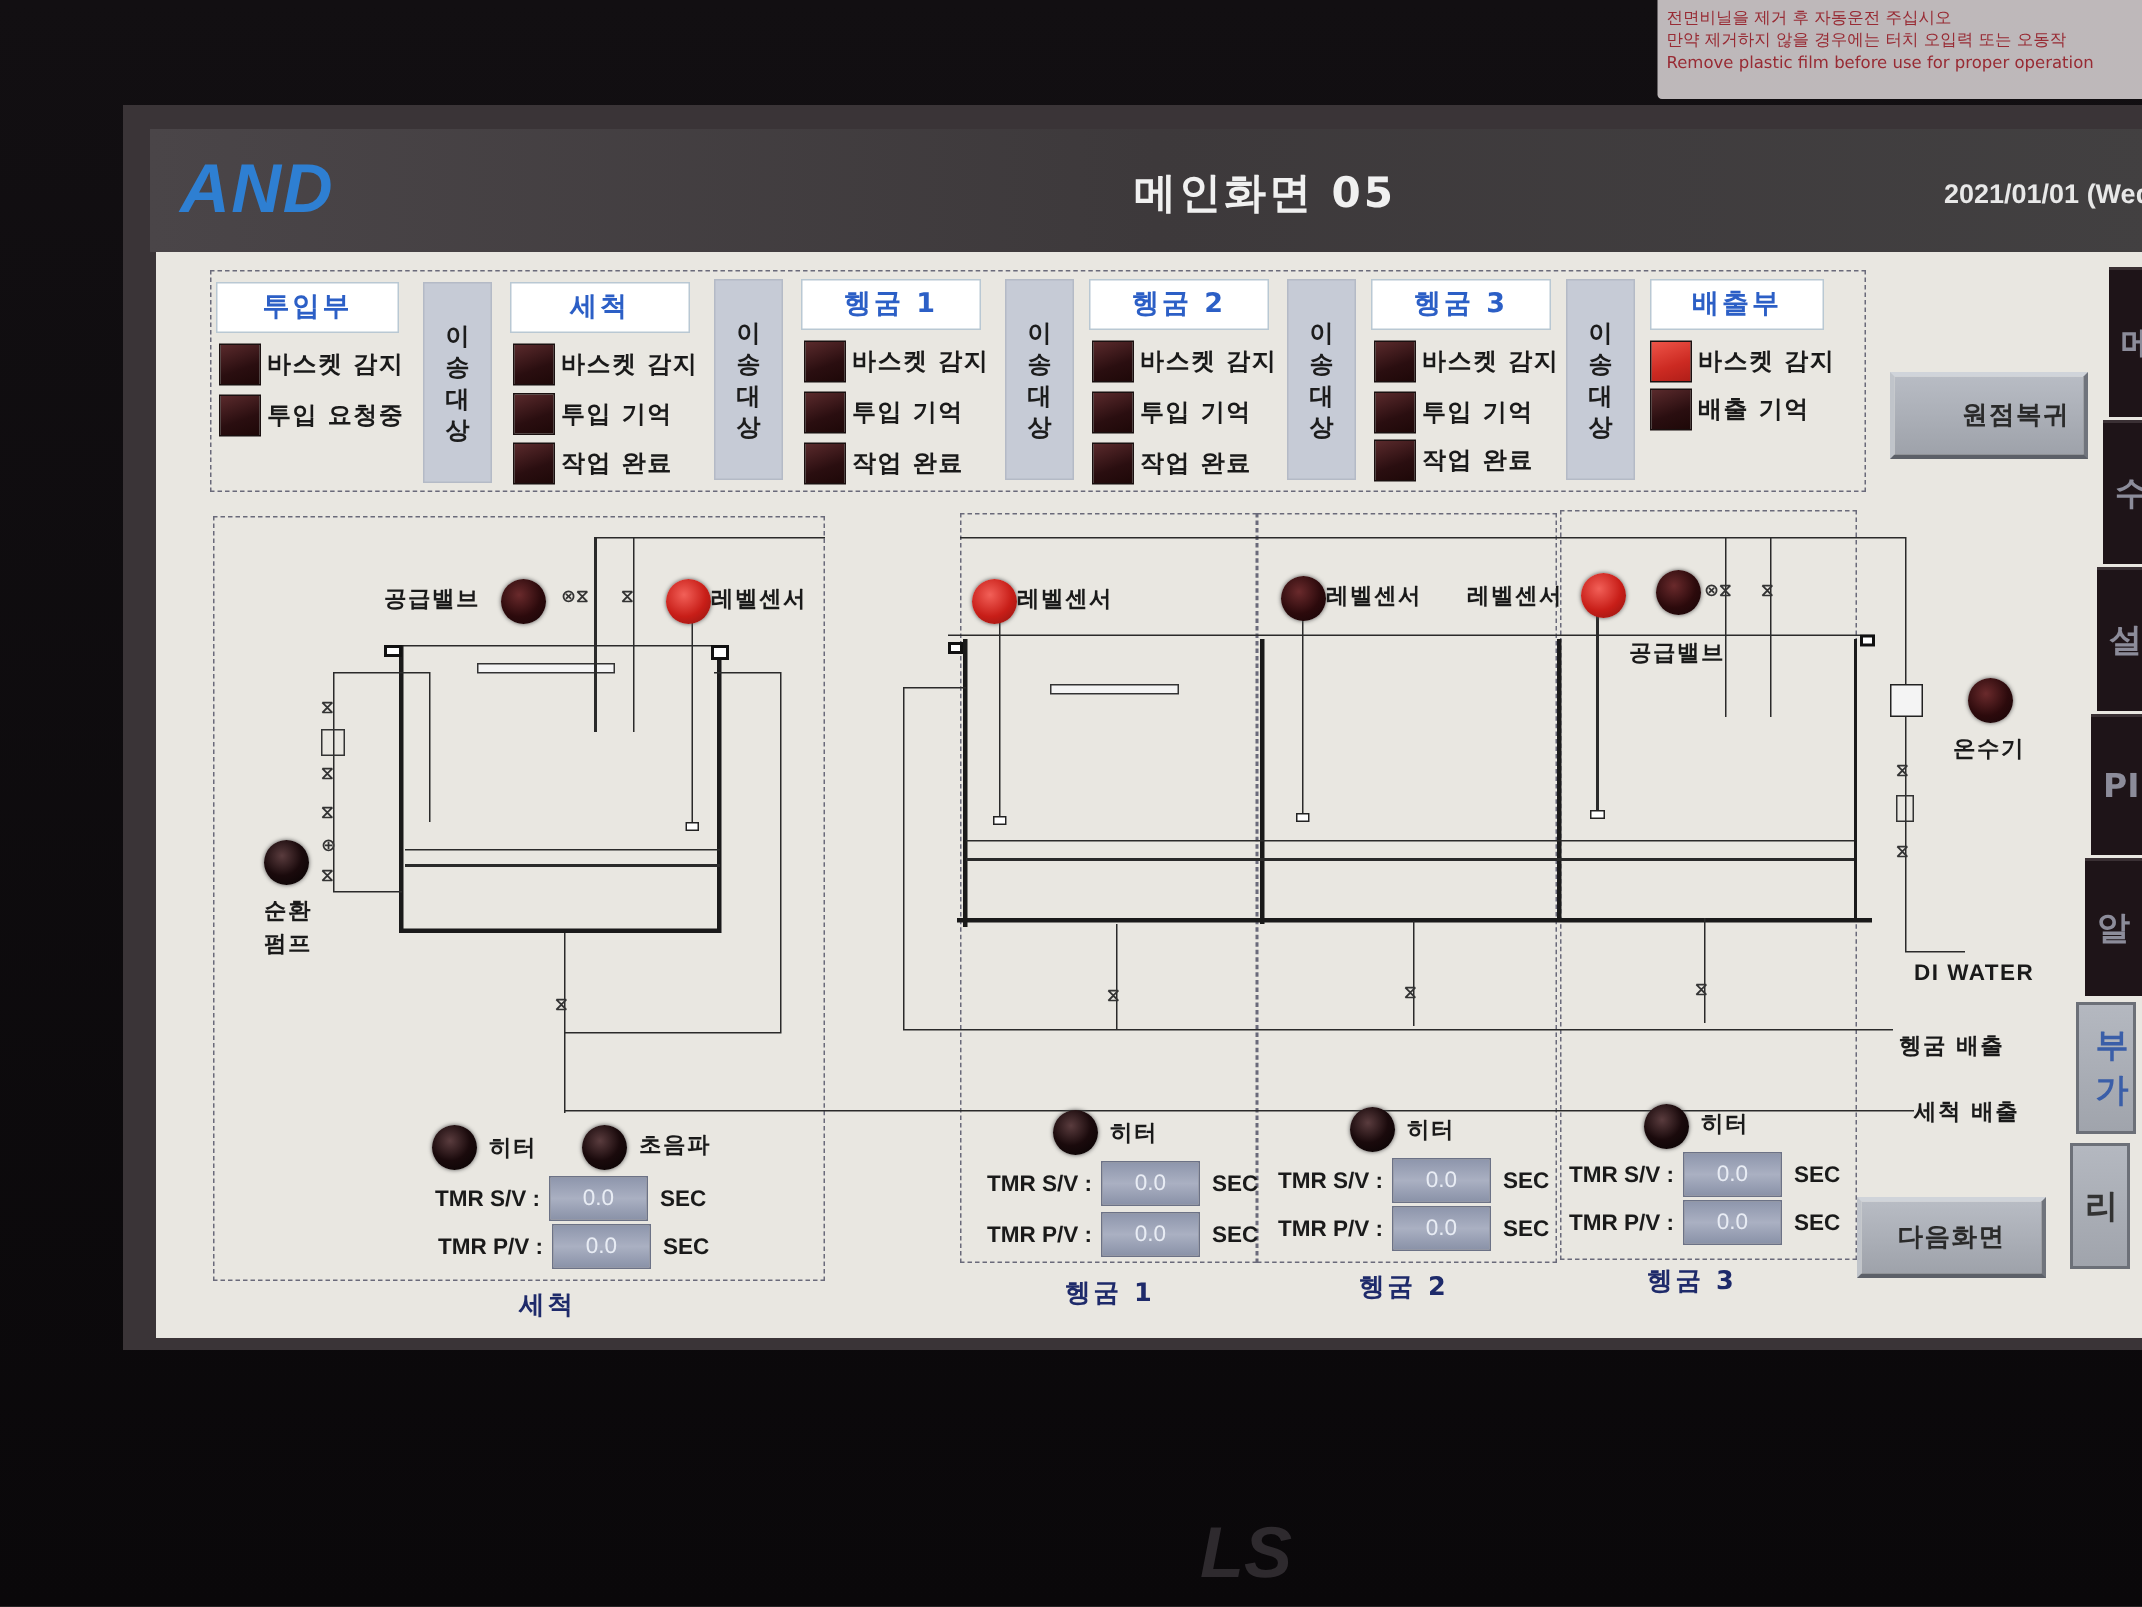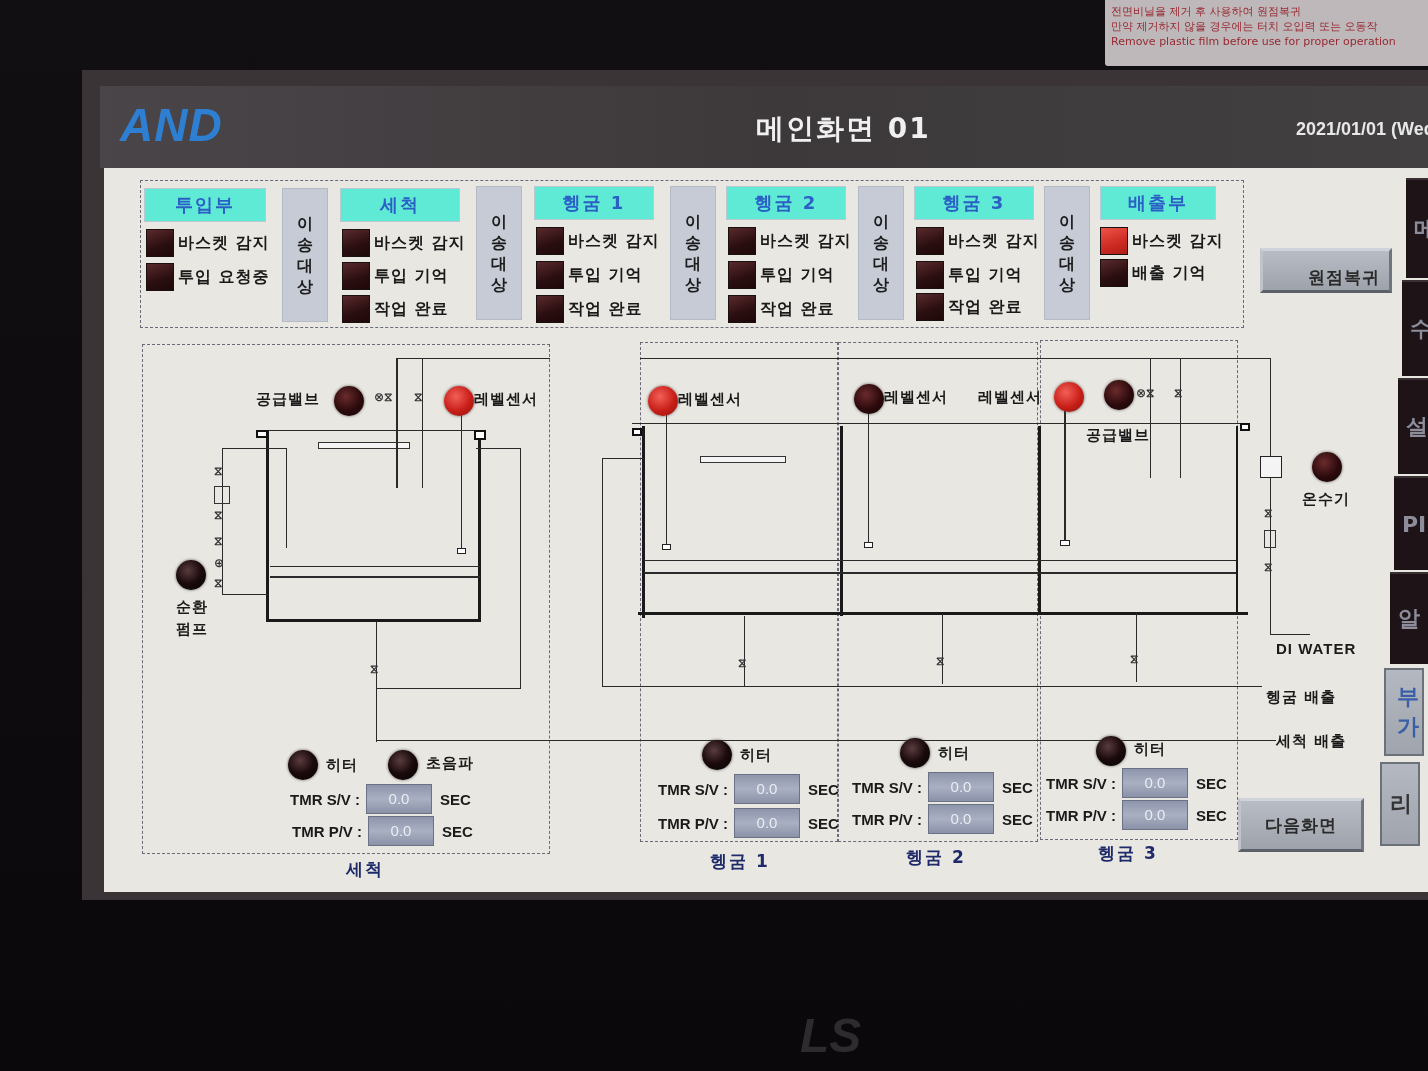--- a/index.html
+++ b/index.html
@@ -43,7 +43,7 @@
 <div class="bezel"></div>
 
 <div class="film-sticker">
-  <div>전면비닐을 제거 후 사용하여 원점복귀</div>
+  <div>전면비닐을 제거 후 자동운전 주십시오</div>
   <div>만약 제거하지 않을 경우에는 터치 오입력 또는 오동작</div>
   <div>Remove plastic film before use for proper operation</div>
 </div>

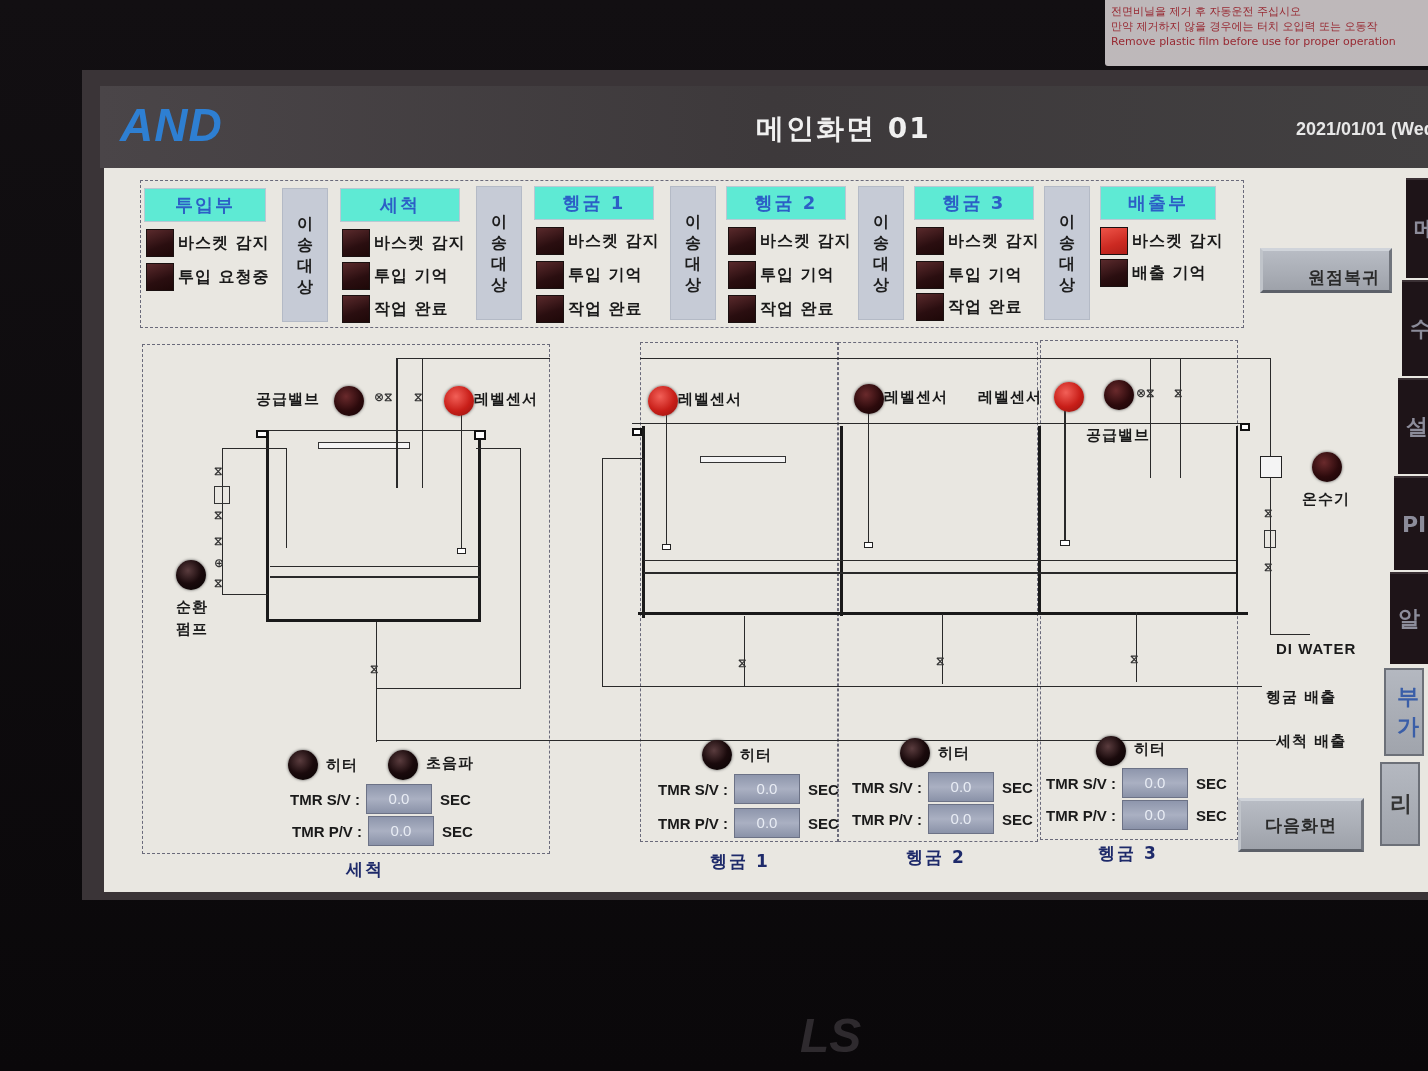--- a/index.html
+++ b/index.html
@@ -52,7 +52,7 @@
 
 <div class="header">
   <div class="logo">AND</div>
-  <div class="title">메인화면 01</div>
+  <div class="title">메인화면 05</div>
   <div class="datetime">2021/01/01 (Wed</div>
 </div>
 

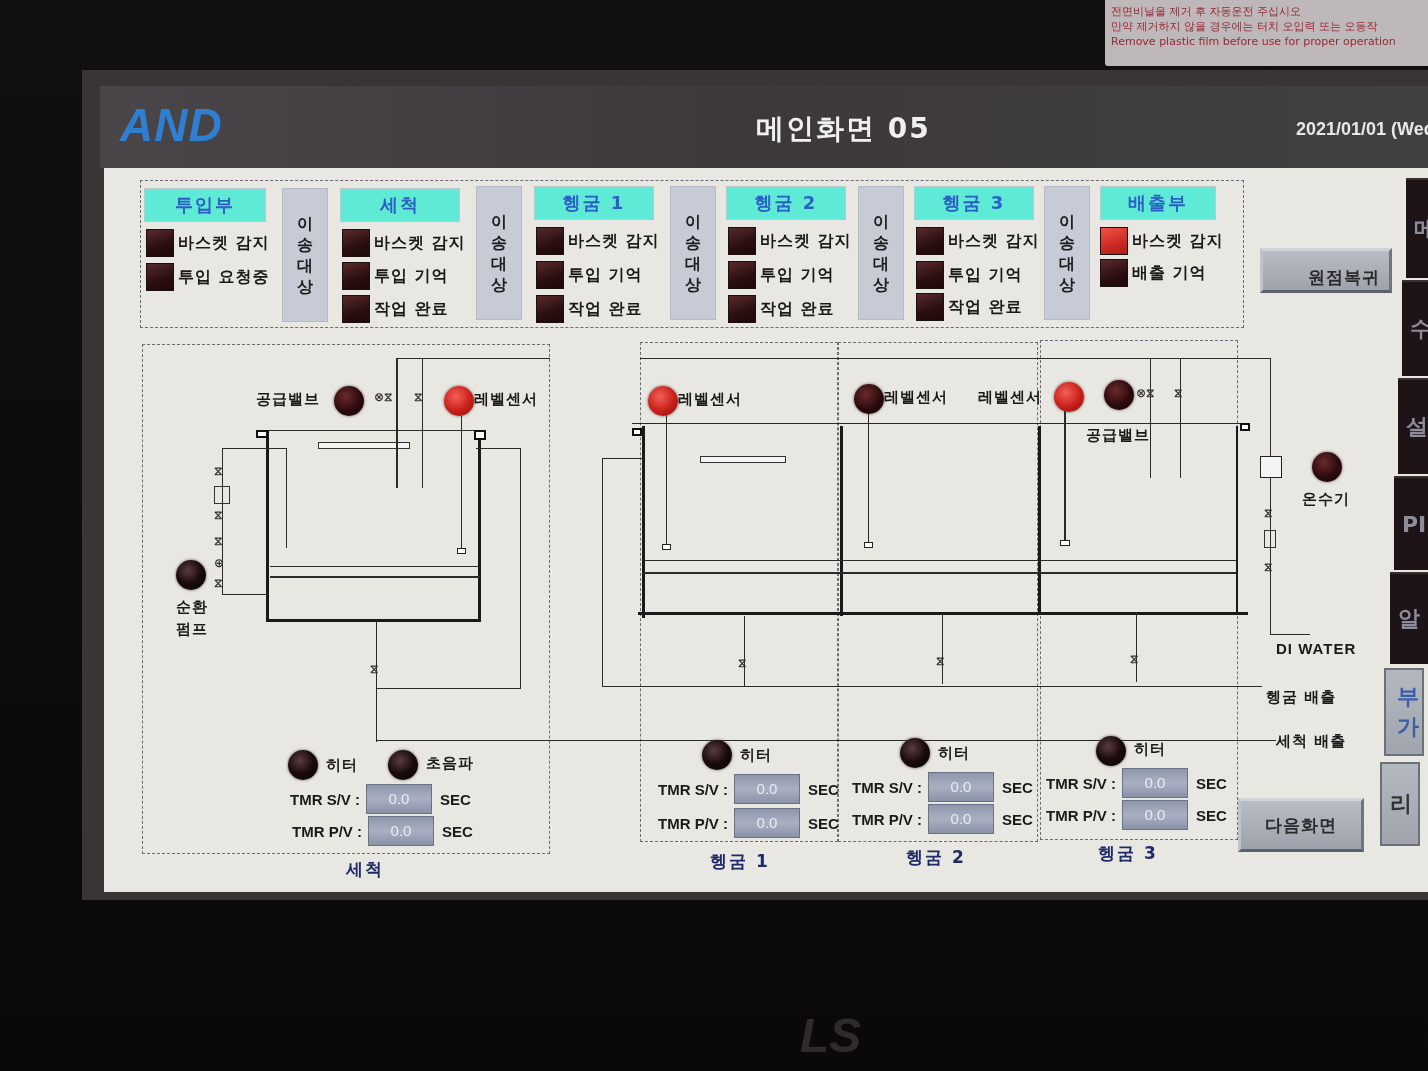--- a/index.html
+++ b/index.html
@@ -13,7 +13,7 @@
   .datetime { position: absolute; left: 1196px; top: 33px; font-size: 18px; font-weight: bold; color: #e8e8e8; white-space: nowrap; font-family: "Liberation Sans", sans-serif; }
   .main { position: absolute; left: 104px; top: 168px; width: 1336px; height: 724px; background: #e9e7e1; overflow: hidden; }
   .dashed { position: absolute; border: 1px dashed #6a6a7a; }
-  .sec-title { position: absolute; height: 34px; background: #5eead4; border: 1px solid #b9c8d3; color: #2c5fc6; font-weight: bold; font-size: 18px; text-align: center; line-height: 32px; letter-spacing: 2px; }
+  .sec-title { position: absolute; height: 34px; background: #ffffff; border: 1px solid #b9c8d3; color: #2c5fc6; font-weight: bold; font-size: 18px; text-align: center; line-height: 32px; letter-spacing: 2px; }
   .transfer { position: absolute; width: 46px; height: 134px; background: #c6cbd6; border: 1px solid #b4bac6; color: #1c1c1c; font-weight: bold; font-size: 16px; text-align: center; display: flex; flex-direction: column; justify-content: center; line-height: 21px; }
   .ind-row { position: absolute; display: flex; align-items: center; height: 30px; }
   .lamp-sq { width: 28px; height: 28px; background: linear-gradient(160deg, #5a2a2c 0%, #2a0e10 60%, #1e0808 100%); border: 1px solid #1a1010; margin-right: 4px; }

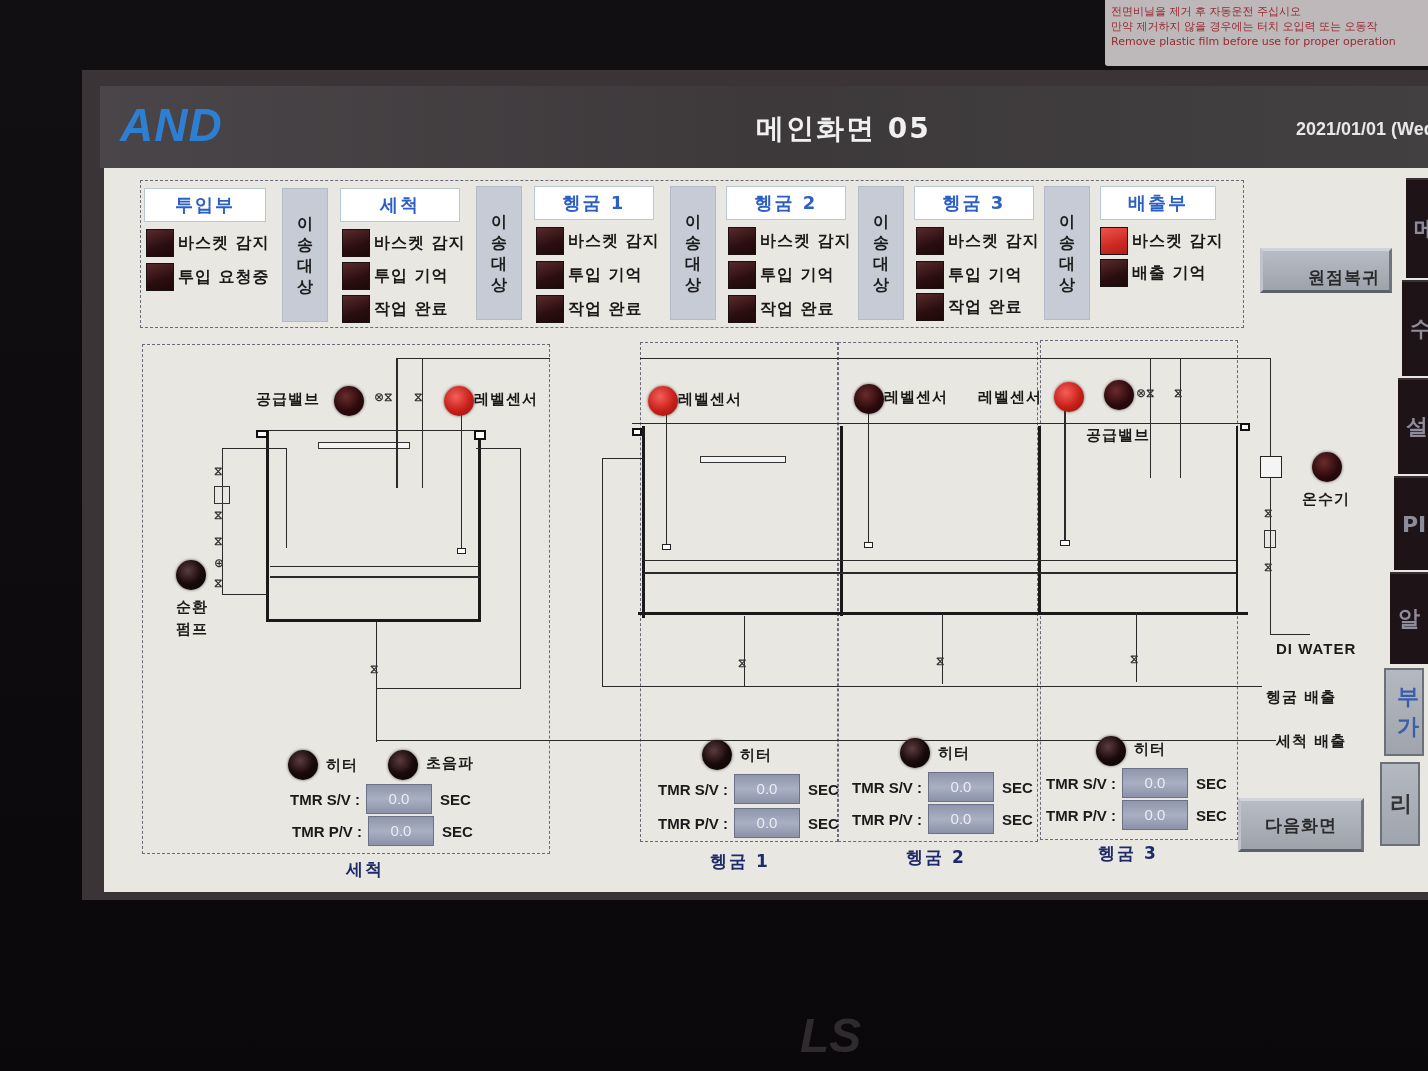--- a/index.html
+++ b/index.html
@@ -166,7 +166,7 @@
       <span class="ind-label">배출 기억</span>
     </div>
 
-  <div class="btn" style="left:1156px;top:80px;width:132px;height:45px;line-height:52px;padding-left:36px;">원점복귀</div>
+  <div class="btn" style="left:1156px;top:80px;width:132px;height:58px;line-height:52px;padding-left:36px;">원점복귀</div>
   <div class="btn" style="left:1134px;top:630px;width:126px;height:54px;line-height:48px;">다음화면</div>
 
   <div class="side-tab" style="left:1302px;top:10px;height:100px;">메</div>

